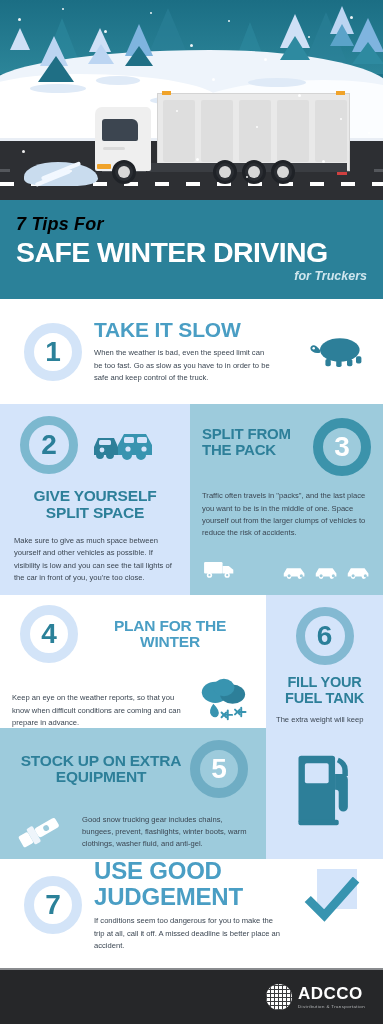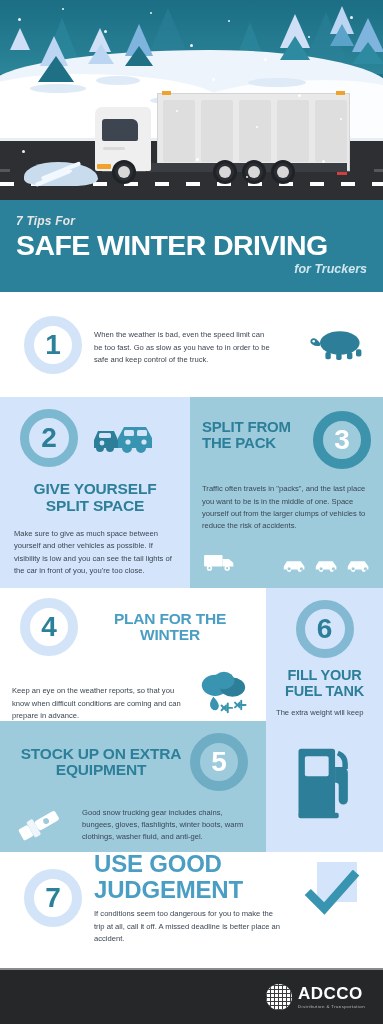--- a/index.html
+++ b/index.html
@@ -56,7 +56,7 @@
 
   
   .titlebar { background:#2b8199; padding:14px 16px 16px 16px; }
-  .kicker { color:#e5e5e5; font-size:12px; font-style:italic; font-weight:bold; letter-spacing:.2px; }
+  .kicker { color:#000000; font-size:18px; font-style:italic; font-weight:bold; letter-spacing:.2px; }
   .bigtitle { color:#ffffff; font-size:28.5px; font-weight:bold; letter-spacing:-.6px; line-height:1.06; margin-top:2px;}
   .subtitle { color:#cfe6ee; font-size:12.5px; font-style:italic; font-weight:bold; text-align:right; margin-top:2px;}
 

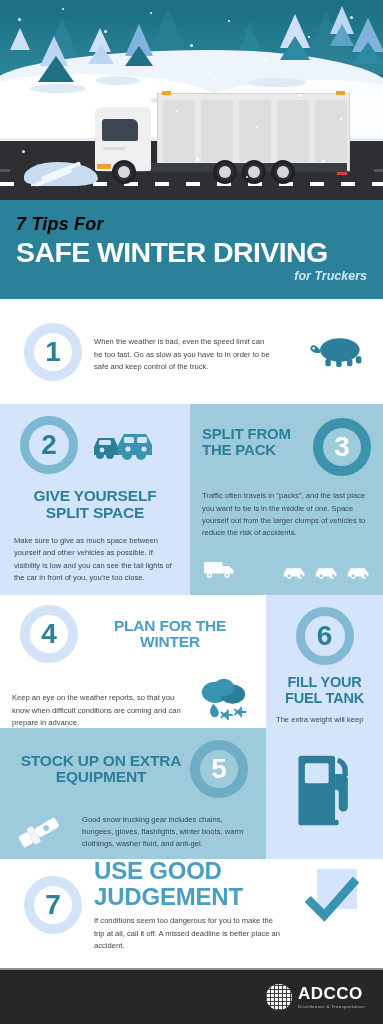--- a/index.html
+++ b/index.html
@@ -223,6 +223,7 @@
         <span>1</span>
       </div>
     <div style="flex:1;padding-left:12px;padding-right:4px;">
+      <div class="h-title" style="font-size:21px;">TAKE IT SLOW</div>
       <div class="body-txt" style="margin-top:6px;width:180px;">When the weather is bad, even the speed limit can be too fast. Go as slow as you have to in order to be safe and keep control of the truck.</div>
     </div>
     <div style="width:58px;margin-right:6px;">

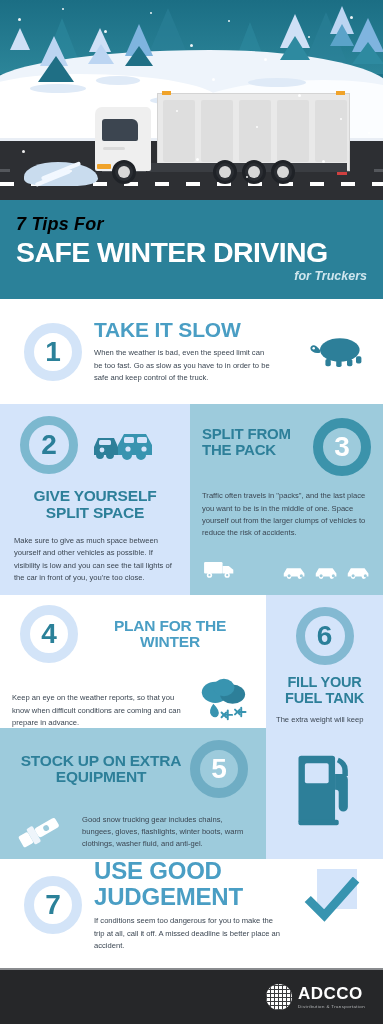--- a/index.html
+++ b/index.html
@@ -363,7 +363,7 @@
             </g>
           </svg>
         </div>
-        <div class="body-txt" style="flex:1;padding-left:8px;padding-right:4px;">Good snow trucking gear includes chains, bungees, gloves, flashlights, winter boots, warm clothings, washer fluid, and anti-gel.</div>
+        <div class="body-txt" style="flex:1;padding-left:8px;padding-right:4px;">Good snow trucking gear includes chains, bungees, prevent, flashlights, winter boots, warm clothings, washer fluid, and anti-gel.</div>
       </div>
     </div>
     <div class="r4right">

